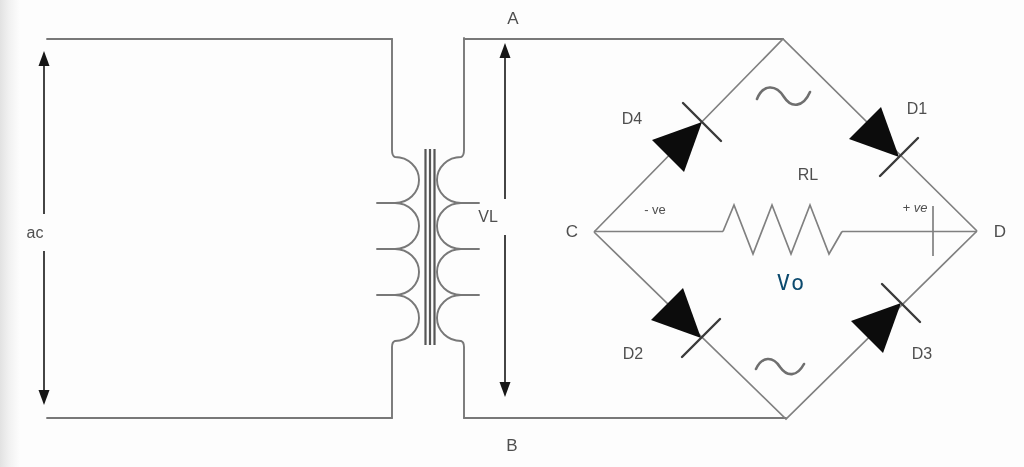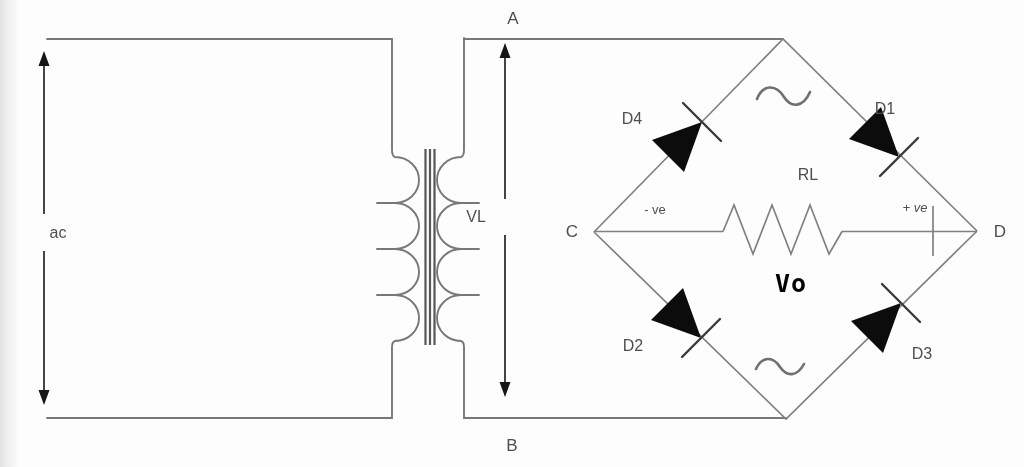--- a/index.html
+++ b/index.html
@@ -131,7 +131,7 @@
   <span class="lbl" style="left:476px;top:217px;">VL</span>
 
   <span class="lbl" style="left:632px;top:119px;">D4</span>
-  <span class="lbl" style="left:885px;top:109px;text-align:center;">D1</span>
+  <span class="lbl" style="left:917px;top:109px;text-align:center;">D1</span>
   <span class="lbl" style="left:633px;top:346px;">D2</span>
   <span class="lbl" style="left:922px;top:354px;text-align:center;">D3</span>
 

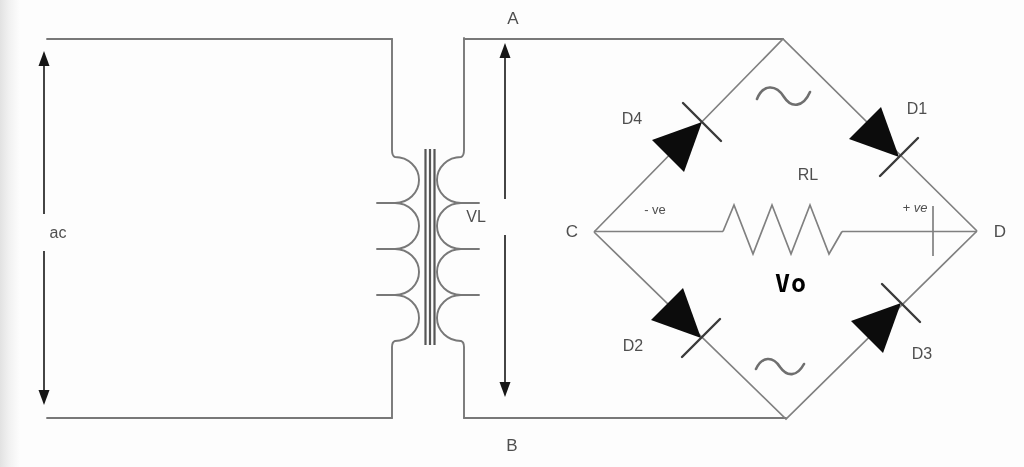--- a/index.html
+++ b/index.html
@@ -128,7 +128,7 @@
   <span class="lbl lbl-terminal" style="left:1000px;top:231px;">D</span>
 
   <span class="lbl" style="left:58px;top:233px;">ac</span>
-  <span class="lbl" style="left:476px;top:217px;">VL</span>
+  <span class="lbl" style="left:488px;top:217px;">VL</span>
 
   <span class="lbl" style="left:632px;top:119px;">D4</span>
   <span class="lbl" style="left:917px;top:109px;text-align:center;">D1</span>

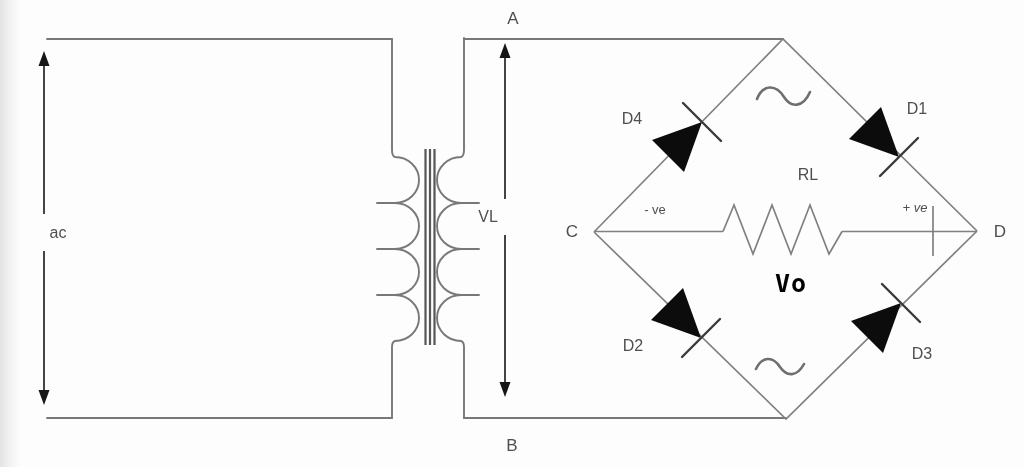--- a/index.html
+++ b/index.html
@@ -127,7 +127,7 @@
   <span class="lbl lbl-terminal" style="left:572px;top:231px;">C</span>
   <span class="lbl lbl-terminal" style="left:1000px;top:231px;">D</span>
 
-  <span class="lbl" style="left:58px;top:233px;">ac</span>
+  <span class="lbl" style="left:35px;top:233px;">ac</span>
   <span class="lbl" style="left:488px;top:217px;">VL</span>
 
   <span class="lbl" style="left:632px;top:119px;">D4</span>

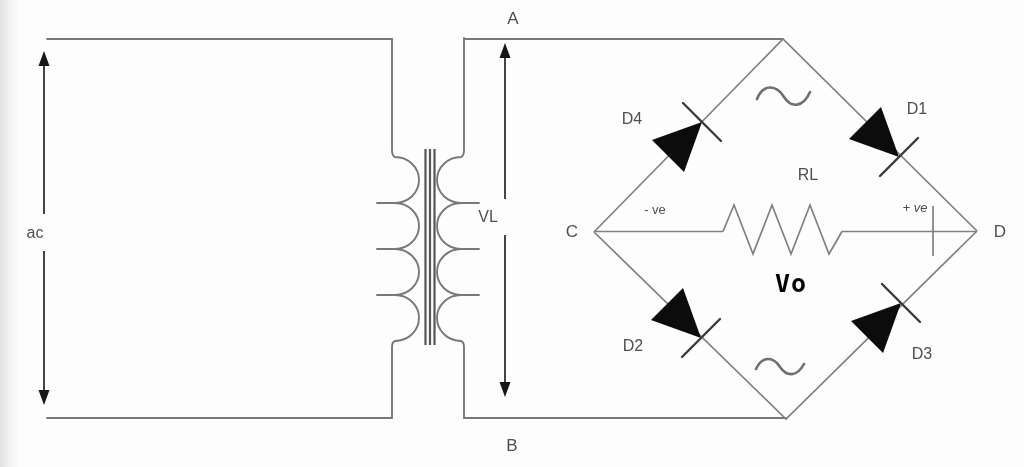--- a/index.html
+++ b/index.html
@@ -36,9 +36,9 @@
   .lbl-small{font-size:13px;}
   .lbl-vo{
     font-family:"DejaVu Sans Mono", monospace;
-    font-weight:bold;
-    font-size:25px;
-    color:#000000;
+    font-weight:normal;
+    font-size:22px;
+    color:#0c4a6e;
     letter-spacing:1px;
   }
 </style>

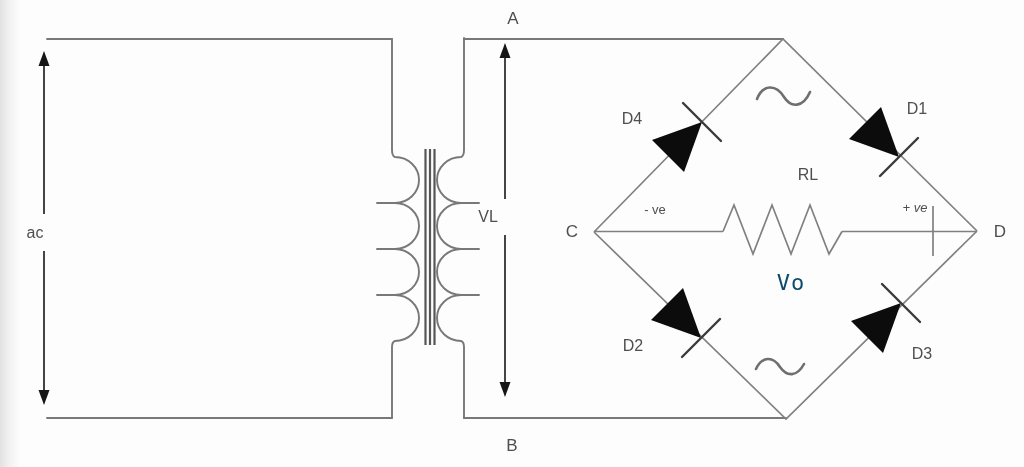--- a/index.html
+++ b/index.html
@@ -132,7 +132,7 @@
 
   <span class="lbl" style="left:632px;top:119px;">D4</span>
   <span class="lbl" style="left:917px;top:109px;text-align:center;">D1</span>
-  <span class="lbl" style="left:633px;top:346px;">D2</span>
+  <span class="lbl" style="left:633px;top:354px;">D2</span>
   <span class="lbl" style="left:922px;top:354px;text-align:center;">D3</span>
 
   <span class="lbl" style="left:808px;top:175px;">RL</span>

